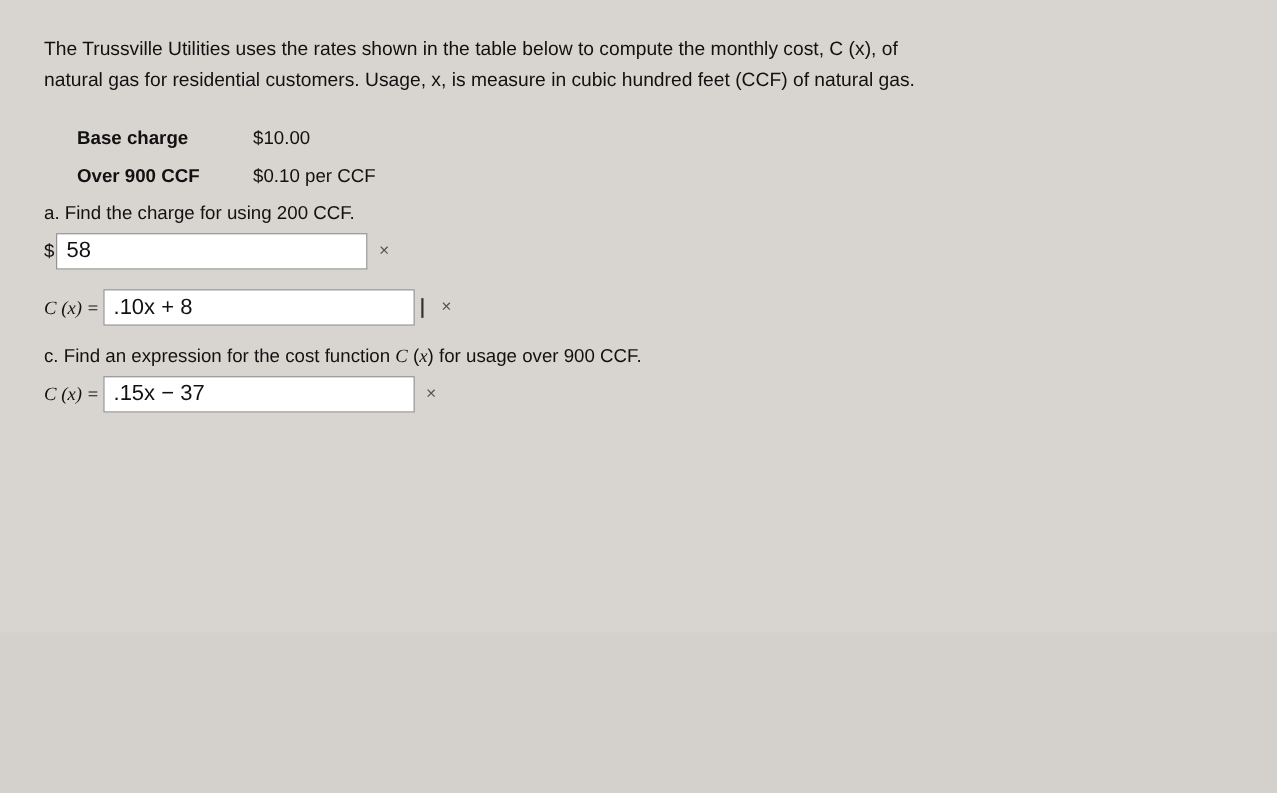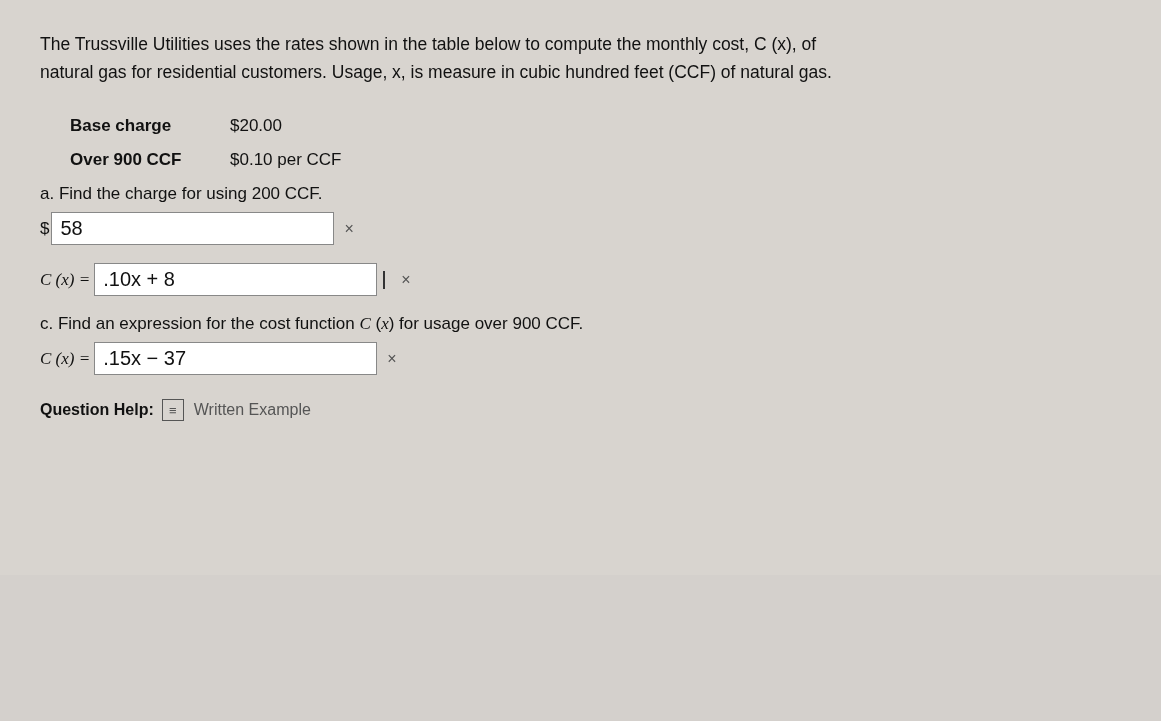--- a/index.html
+++ b/index.html
@@ -178,7 +178,7 @@
   <div class="rates-table">
     <div class="rate-row">
       <span class="rate-label">Base charge</span>
-      <span class="rate-value">$20.00</span>
+      <span class="rate-value">$10.00</span>
     </div>
     <div class="rate-row">
       <span class="rate-label">Over 900 CCF</span>

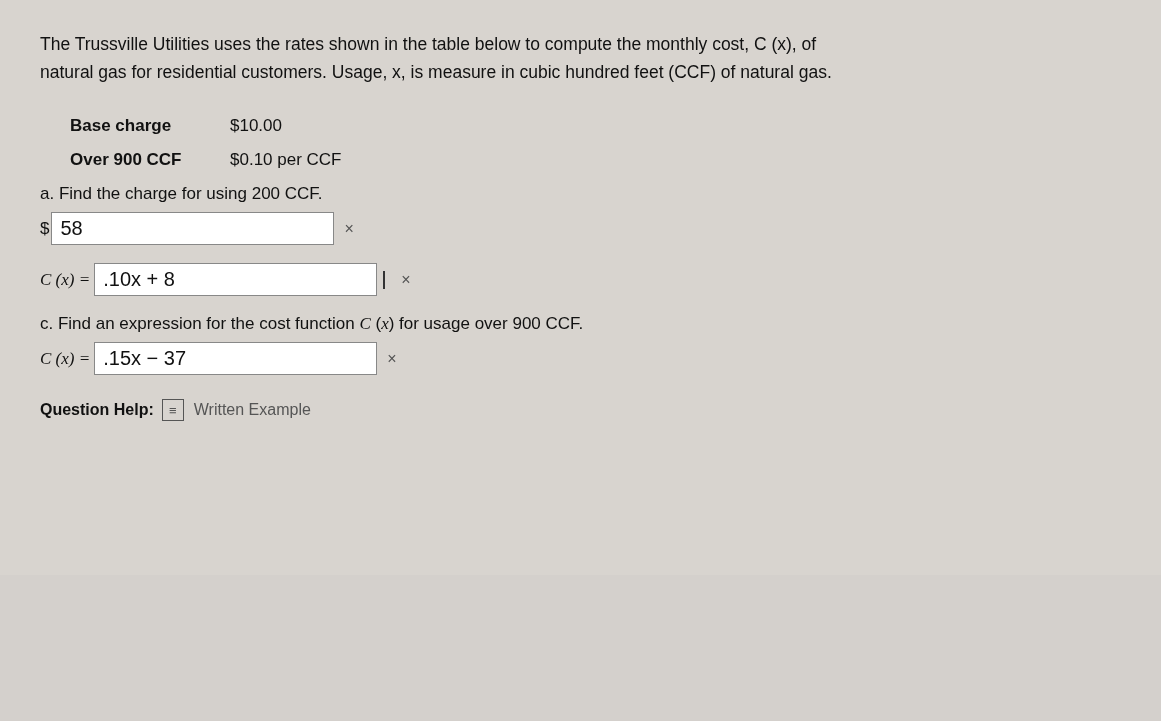--- a/index.html
+++ b/index.html
@@ -215,11 +215,6 @@
     </div>
   </div>
 
-  <div class="question-help-row">
-    <span class="question-help-label">Question Help:</span>
-    <span class="written-example-icon">≡</span>
-    <a class="written-example-link" href="#">Written Example</a>
-  </div>
 
 </div>
 

